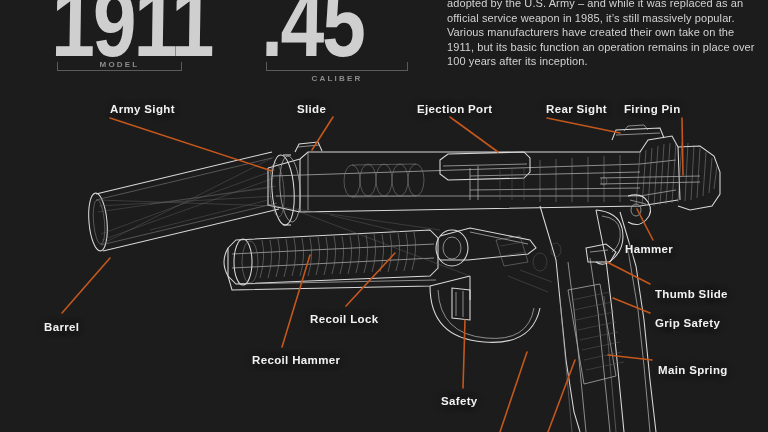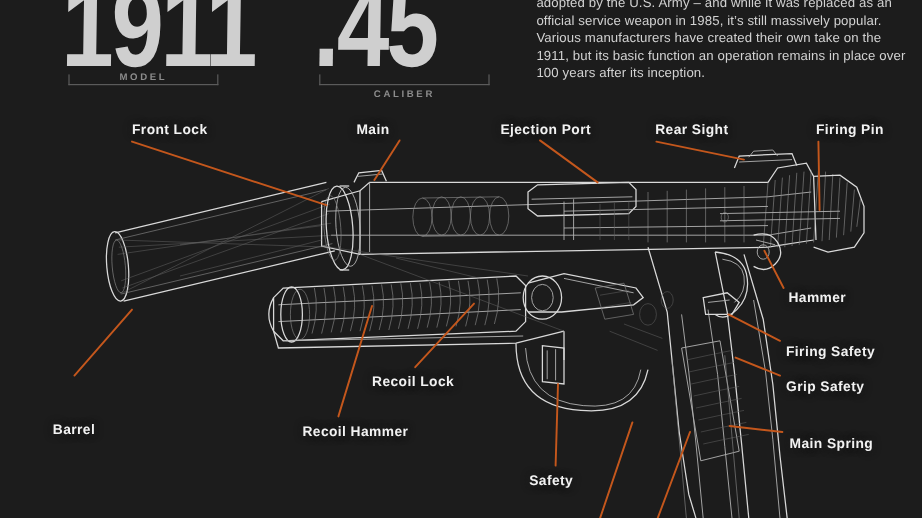--- a/index.html
+++ b/index.html
@@ -274,7 +274,7 @@
     </svg>
 
   <div id="labels">
-      <div class="lbl" style="left: 110px; top: 103px; color: rgb(242, 242, 242);">Front Lock</div>
+      <div class="lbl" style="left: 110px; top: 103px; color: rgb(242, 242, 242);">Army Sight</div>
       <div class="lbl" style="left: 297px; top: 103px; color: rgb(242, 242, 242);">Main</div>
       <div class="lbl" style="left: 417px; top: 103px; color: rgb(242, 242, 242);">Ejection Port</div>
       <div class="lbl" style="left: 546px; top: 103px; color: rgb(242, 242, 242);">Rear Sight</div>

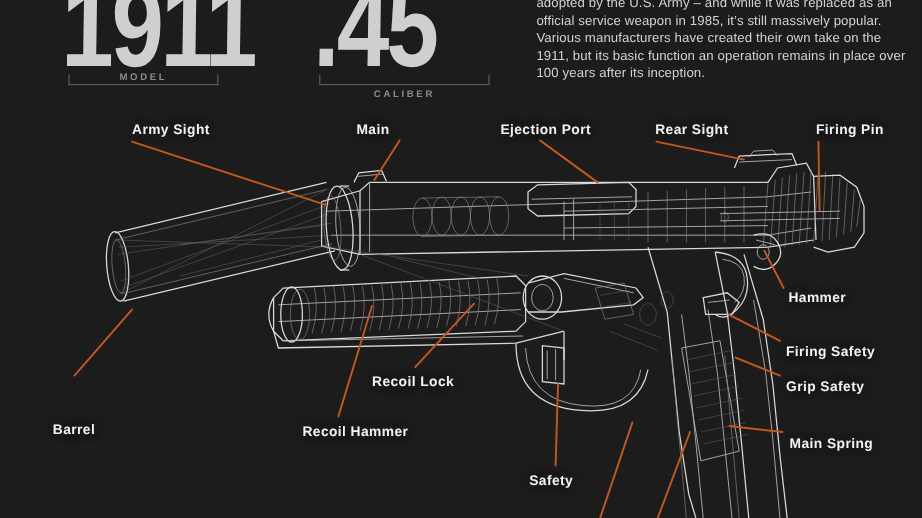--- a/index.html
+++ b/index.html
@@ -275,7 +275,7 @@
 
   <div id="labels">
       <div class="lbl" style="left: 110px; top: 103px; color: rgb(242, 242, 242);">Army Sight</div>
-      <div class="lbl" style="left: 297px; top: 103px; color: rgb(242, 242, 242);">Main</div>
+      <div class="lbl" style="left: 297px; top: 103px; color: rgb(242, 242, 242);">Slide</div>
       <div class="lbl" style="left: 417px; top: 103px; color: rgb(242, 242, 242);">Ejection Port</div>
       <div class="lbl" style="left: 546px; top: 103px; color: rgb(242, 242, 242);">Rear Sight</div>
       <div class="lbl" style="left: 680px; top: 103px; color: rgb(242, 242, 242); text-align: right;">Firing Pin</div>

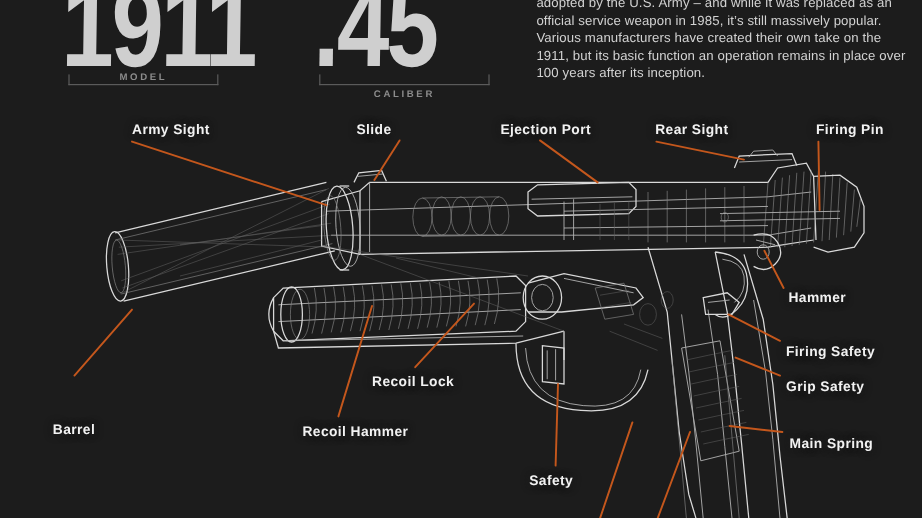--- a/index.html
+++ b/index.html
@@ -278,7 +278,7 @@
       <div class="lbl" style="left: 297px; top: 103px; color: rgb(242, 242, 242);">Slide</div>
       <div class="lbl" style="left: 417px; top: 103px; color: rgb(242, 242, 242);">Ejection Port</div>
       <div class="lbl" style="left: 546px; top: 103px; color: rgb(242, 242, 242);">Rear Sight</div>
-      <div class="lbl" style="left: 680px; top: 103px; color: rgb(242, 242, 242); text-align: right;">Firing Pin</div>
+      <div class="lbl" style="left: 624px; top: 103px; color: rgb(242, 242, 242); text-align: right;">Firing Pin</div>
       <div class="lbl" style="left: 657px; top: 243px; color: rgb(242, 242, 242);">Hammer</div>
       <div class="lbl" style="left: 655px; top: 288px; color: rgb(242, 242, 242);">Firing Safety</div>
       <div class="lbl" style="left: 655px; top: 317px; color: rgb(242, 242, 242);">Grip Safety</div>

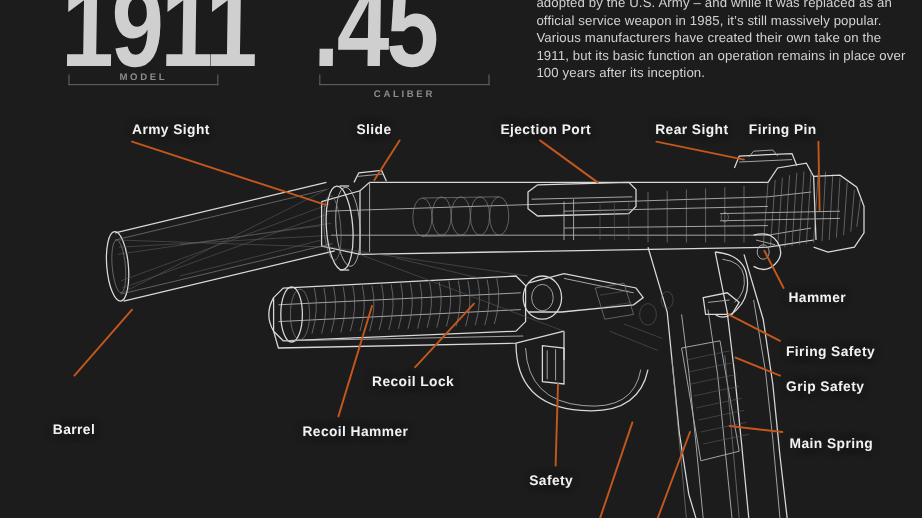--- a/index.html
+++ b/index.html
@@ -279,7 +279,7 @@
       <div class="lbl" style="left: 417px; top: 103px; color: rgb(242, 242, 242);">Ejection Port</div>
       <div class="lbl" style="left: 546px; top: 103px; color: rgb(242, 242, 242);">Rear Sight</div>
       <div class="lbl" style="left: 624px; top: 103px; color: rgb(242, 242, 242); text-align: right;">Firing Pin</div>
-      <div class="lbl" style="left: 657px; top: 243px; color: rgb(242, 242, 242);">Hammer</div>
+      <div class="lbl" style="left: 625px; top: 243px; color: rgb(242, 242, 242);">Hammer</div>
       <div class="lbl" style="left: 655px; top: 288px; color: rgb(242, 242, 242);">Firing Safety</div>
       <div class="lbl" style="left: 655px; top: 317px; color: rgb(242, 242, 242);">Grip Safety</div>
       <div class="lbl" style="left: 658px; top: 364px; color: rgb(242, 242, 242);">Main Spring</div>

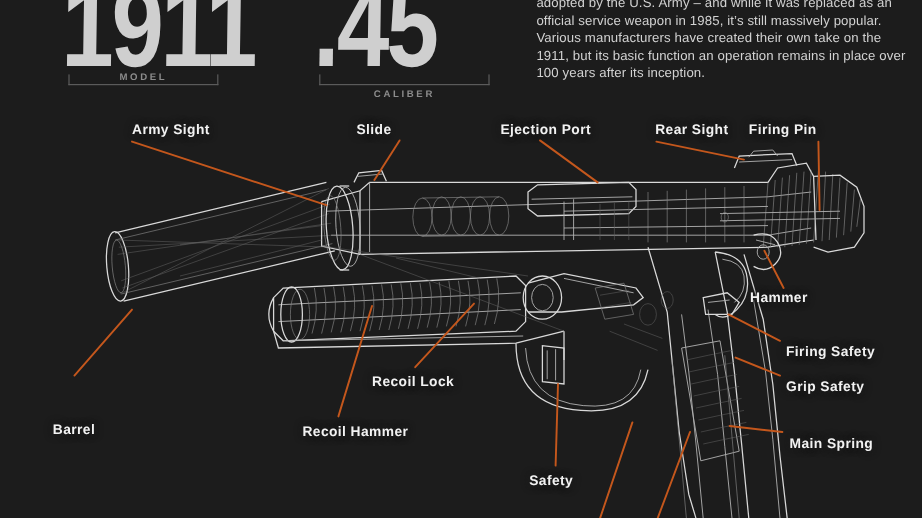--- a/index.html
+++ b/index.html
@@ -280,7 +280,7 @@
       <div class="lbl" style="left: 546px; top: 103px; color: rgb(242, 242, 242);">Rear Sight</div>
       <div class="lbl" style="left: 624px; top: 103px; color: rgb(242, 242, 242); text-align: right;">Firing Pin</div>
       <div class="lbl" style="left: 625px; top: 243px; color: rgb(242, 242, 242);">Hammer</div>
-      <div class="lbl" style="left: 655px; top: 288px; color: rgb(242, 242, 242);">Firing Safety</div>
+      <div class="lbl" style="left: 655px; top: 288px; color: rgb(242, 242, 242);">Thumb Slide</div>
       <div class="lbl" style="left: 655px; top: 317px; color: rgb(242, 242, 242);">Grip Safety</div>
       <div class="lbl" style="left: 658px; top: 364px; color: rgb(242, 242, 242);">Main Spring</div>
       <div class="lbl" style="left: 44px; top: 321px; color: rgb(242, 242, 242); margin-top: 32px;">Barrel</div>

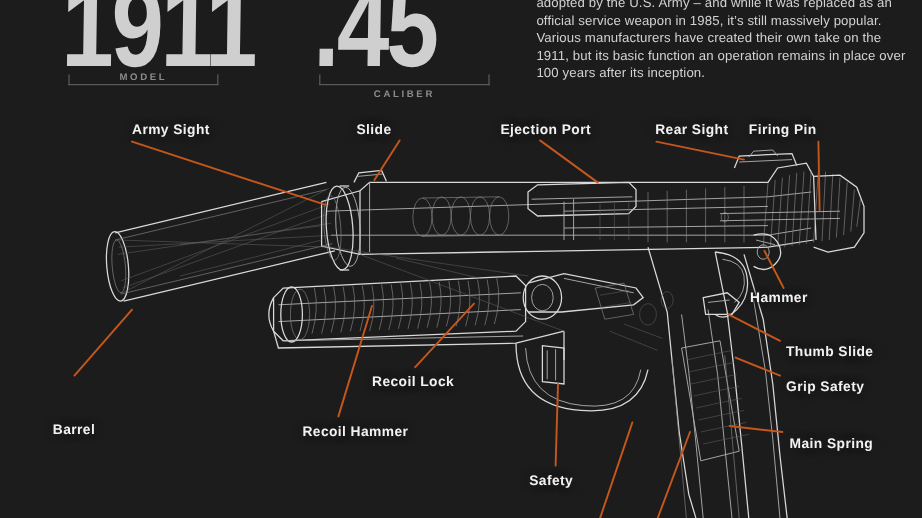--- a/index.html
+++ b/index.html
@@ -283,7 +283,7 @@
       <div class="lbl" style="left: 655px; top: 288px; color: rgb(242, 242, 242);">Thumb Slide</div>
       <div class="lbl" style="left: 655px; top: 317px; color: rgb(242, 242, 242);">Grip Safety</div>
       <div class="lbl" style="left: 658px; top: 364px; color: rgb(242, 242, 242);">Main Spring</div>
-      <div class="lbl" style="left: 44px; top: 321px; color: rgb(242, 242, 242); margin-top: 32px;">Barrel</div>
+      <div class="lbl" style="left: 44px; top: 321px; color: rgb(242, 242, 242);">Barrel</div>
       <div class="lbl" style="left: 252px; top: 354px; color: rgb(242, 242, 242);">Recoil Hammer</div>
       <div class="lbl" style="left: 310px; top: 313px; color: rgb(242, 242, 242);">Recoil Lock</div>
       <div class="lbl" style="left: 441px; top: 395px; color: rgb(242, 242, 242);">Safety</div>

